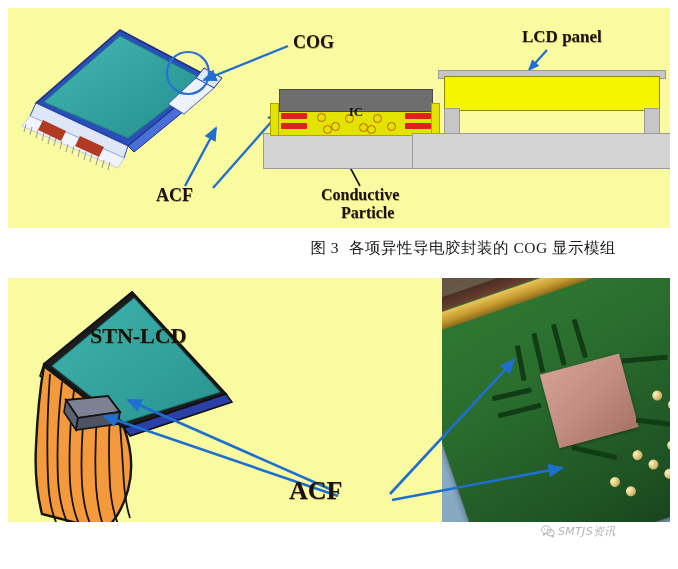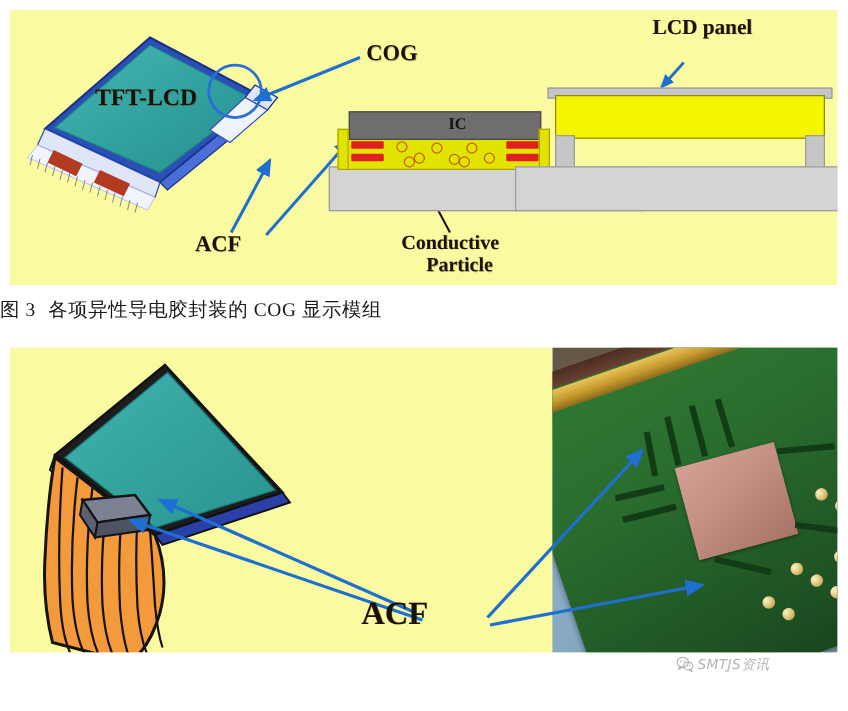--- a/index.html
+++ b/index.html
@@ -292,7 +292,7 @@
     <div class="fig-label" style="left:148px; top:177px; font-size:18px;">ACF</div>
     <div class="fig-label" style="left:313px; top:178px; font-size:16px;">Conductive</div>
     <div class="fig-label" style="left:333px; top:196px; font-size:16px;">Particle</div>
-    <div class="fig-label" style="left:514px; top:4px; font-size:17px;">LCD panel</div>
+    <div class="fig-label" style="left:514px; top:19px; font-size:17px;">LCD panel</div>
   </div>
 
   <div class="caption" id="fig3-caption">

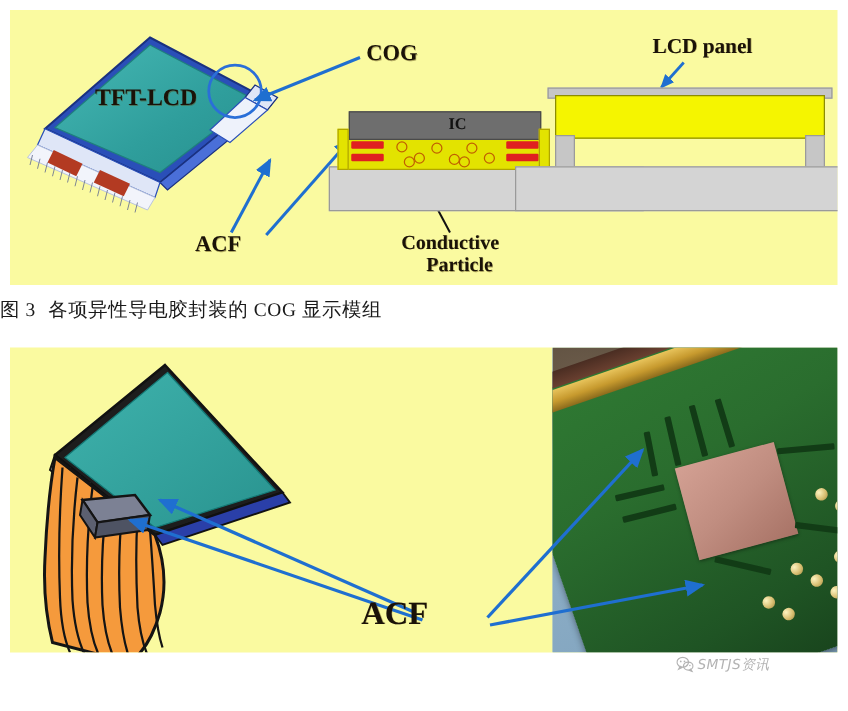--- a/index.html
+++ b/index.html
@@ -287,7 +287,6 @@
     <div class="xs lcd-grey" style="left:636px; top:100px; width:14px; height:25px;"></div>
     <div class="xs xs-substrate" style="left:404px; top:125px; width:258px; height:34px;"></div>
 
-    <div class="fig-label" style="left:68px; top:60px; font-size:19px;">TFT-LCD</div>
     <div class="fig-label" style="left:285px; top:24px; font-size:18px;">COG</div>
     <div class="fig-label" style="left:148px; top:177px; font-size:18px;">ACF</div>
     <div class="fig-label" style="left:313px; top:178px; font-size:16px;">Conductive</div>

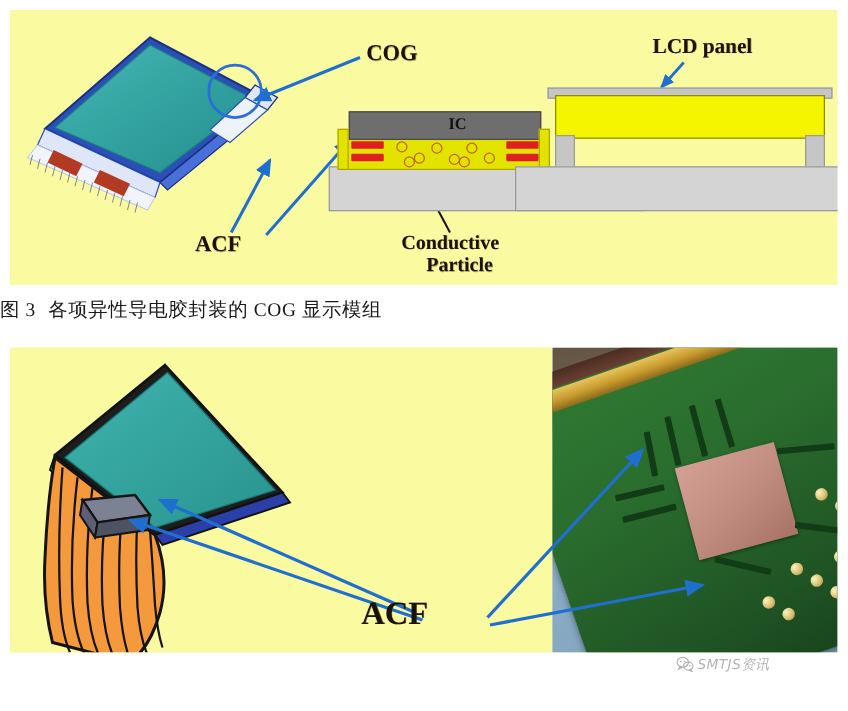--- a/index.html
+++ b/index.html
@@ -179,8 +179,7 @@
     color: #111;
     width: 100%;
     text-align: center;
-    top: 1px;
-    padding-left: 10px;
+    top: 14px;
   }
 </style>
 </head>

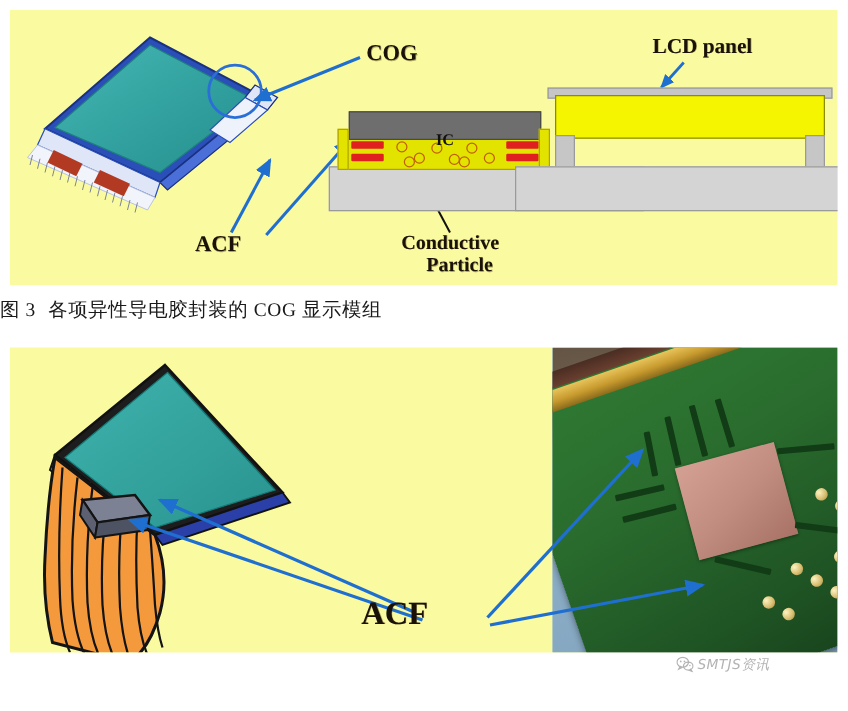--- a/index.html
+++ b/index.html
@@ -35,7 +35,7 @@
     position: absolute;
     left: 0;
     width: 616px;
-    text-align: left;
+    text-align: right;
     font-family: "Liberation Serif", "DejaVu Serif", serif;
     font-size: 15.5px;
     color: #1a1a1a;

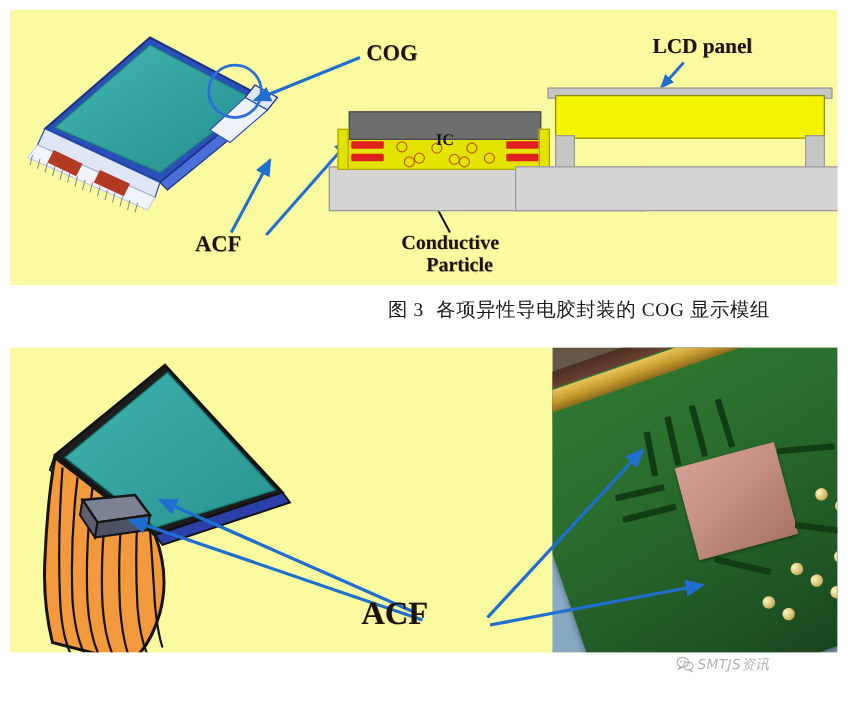--- a/index.html
+++ b/index.html
@@ -388,6 +388,7 @@
       <line x1="384" y1="222" x2="554" y2="190" stroke="#1f6fd0" stroke-width="2.6" marker-end="url(#arrowBlue4)"></line>
     </svg>
 
+    <div class="fig-label" style="left:82px; top:45px; font-size:22px;">STN-LCD</div>
     <div class="fig-label" style="left:281px; top:198px; font-size:26px;">ACF</div>
   </div>
 

